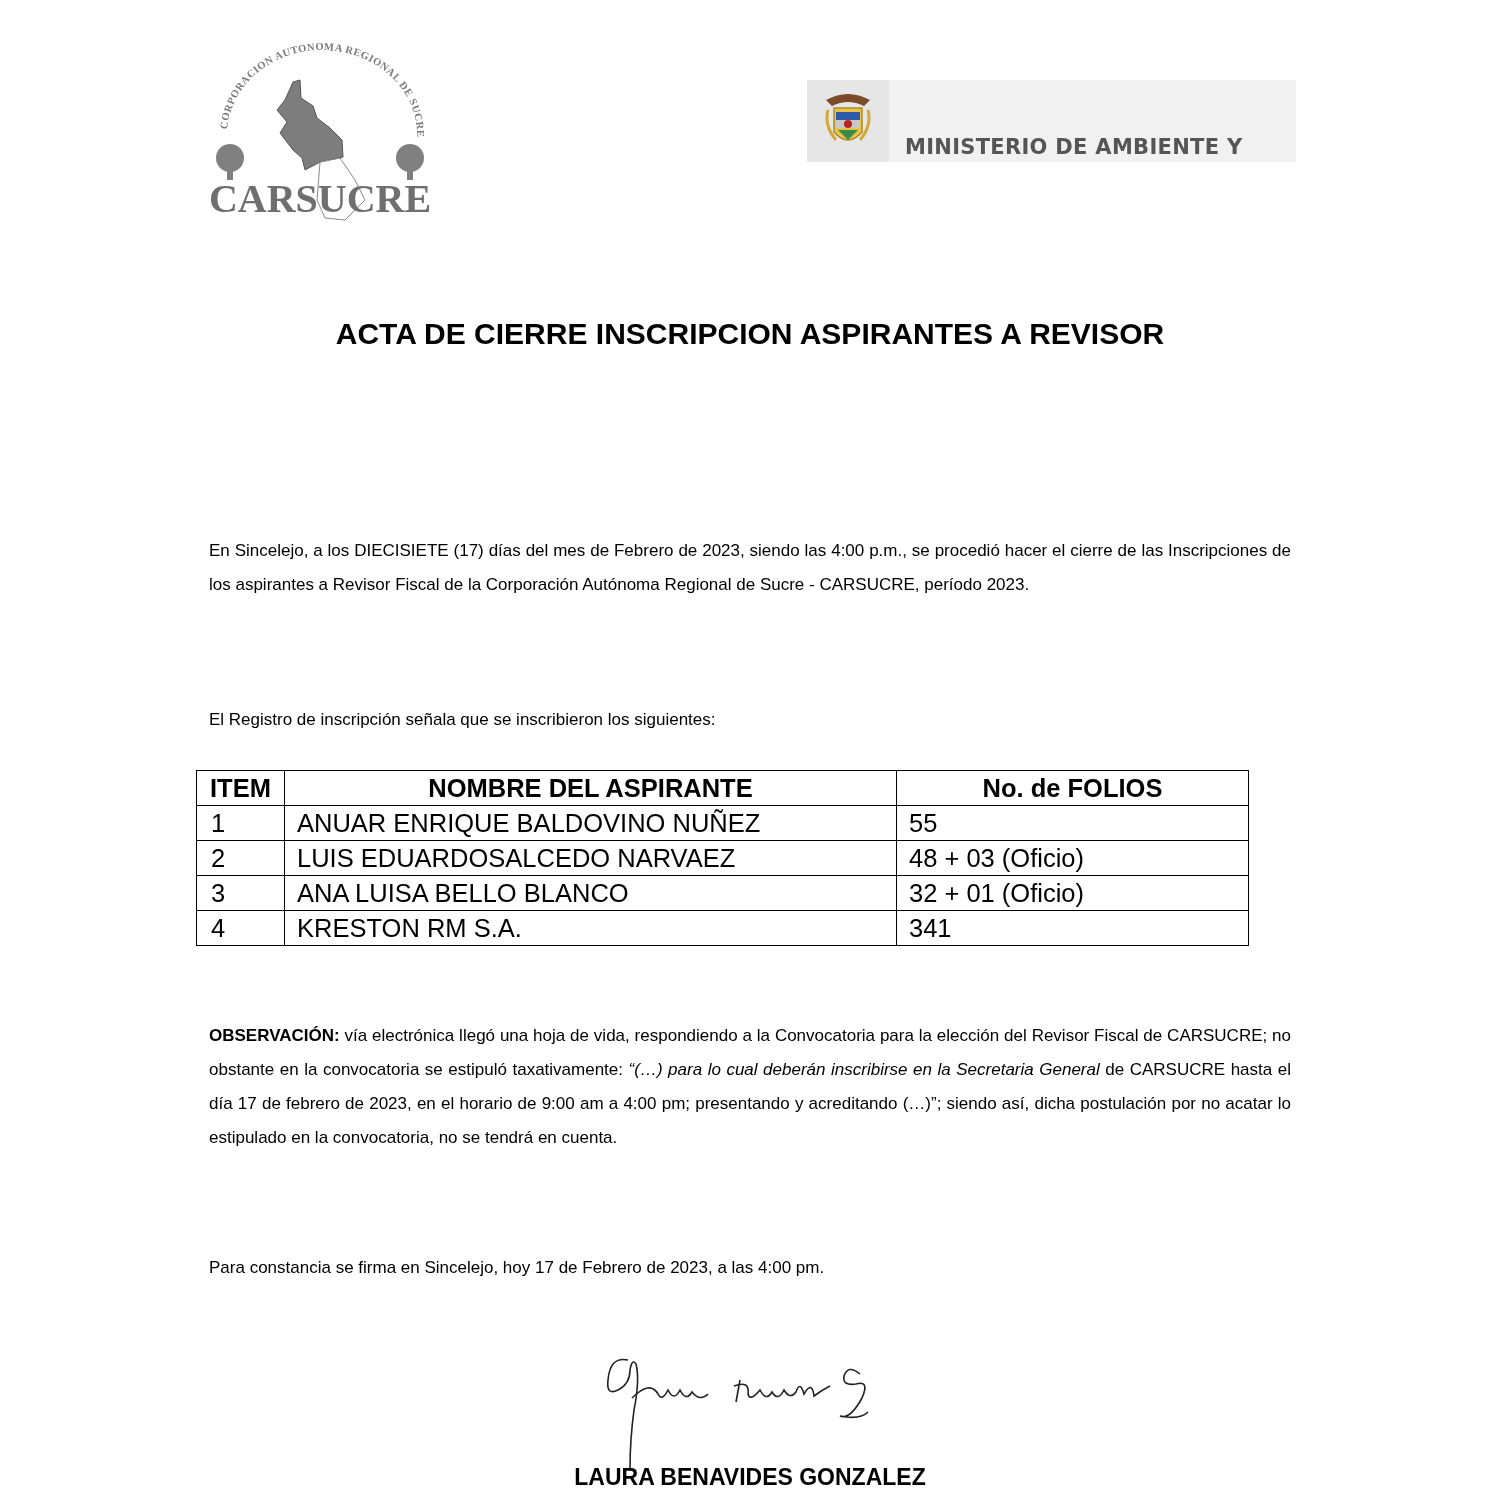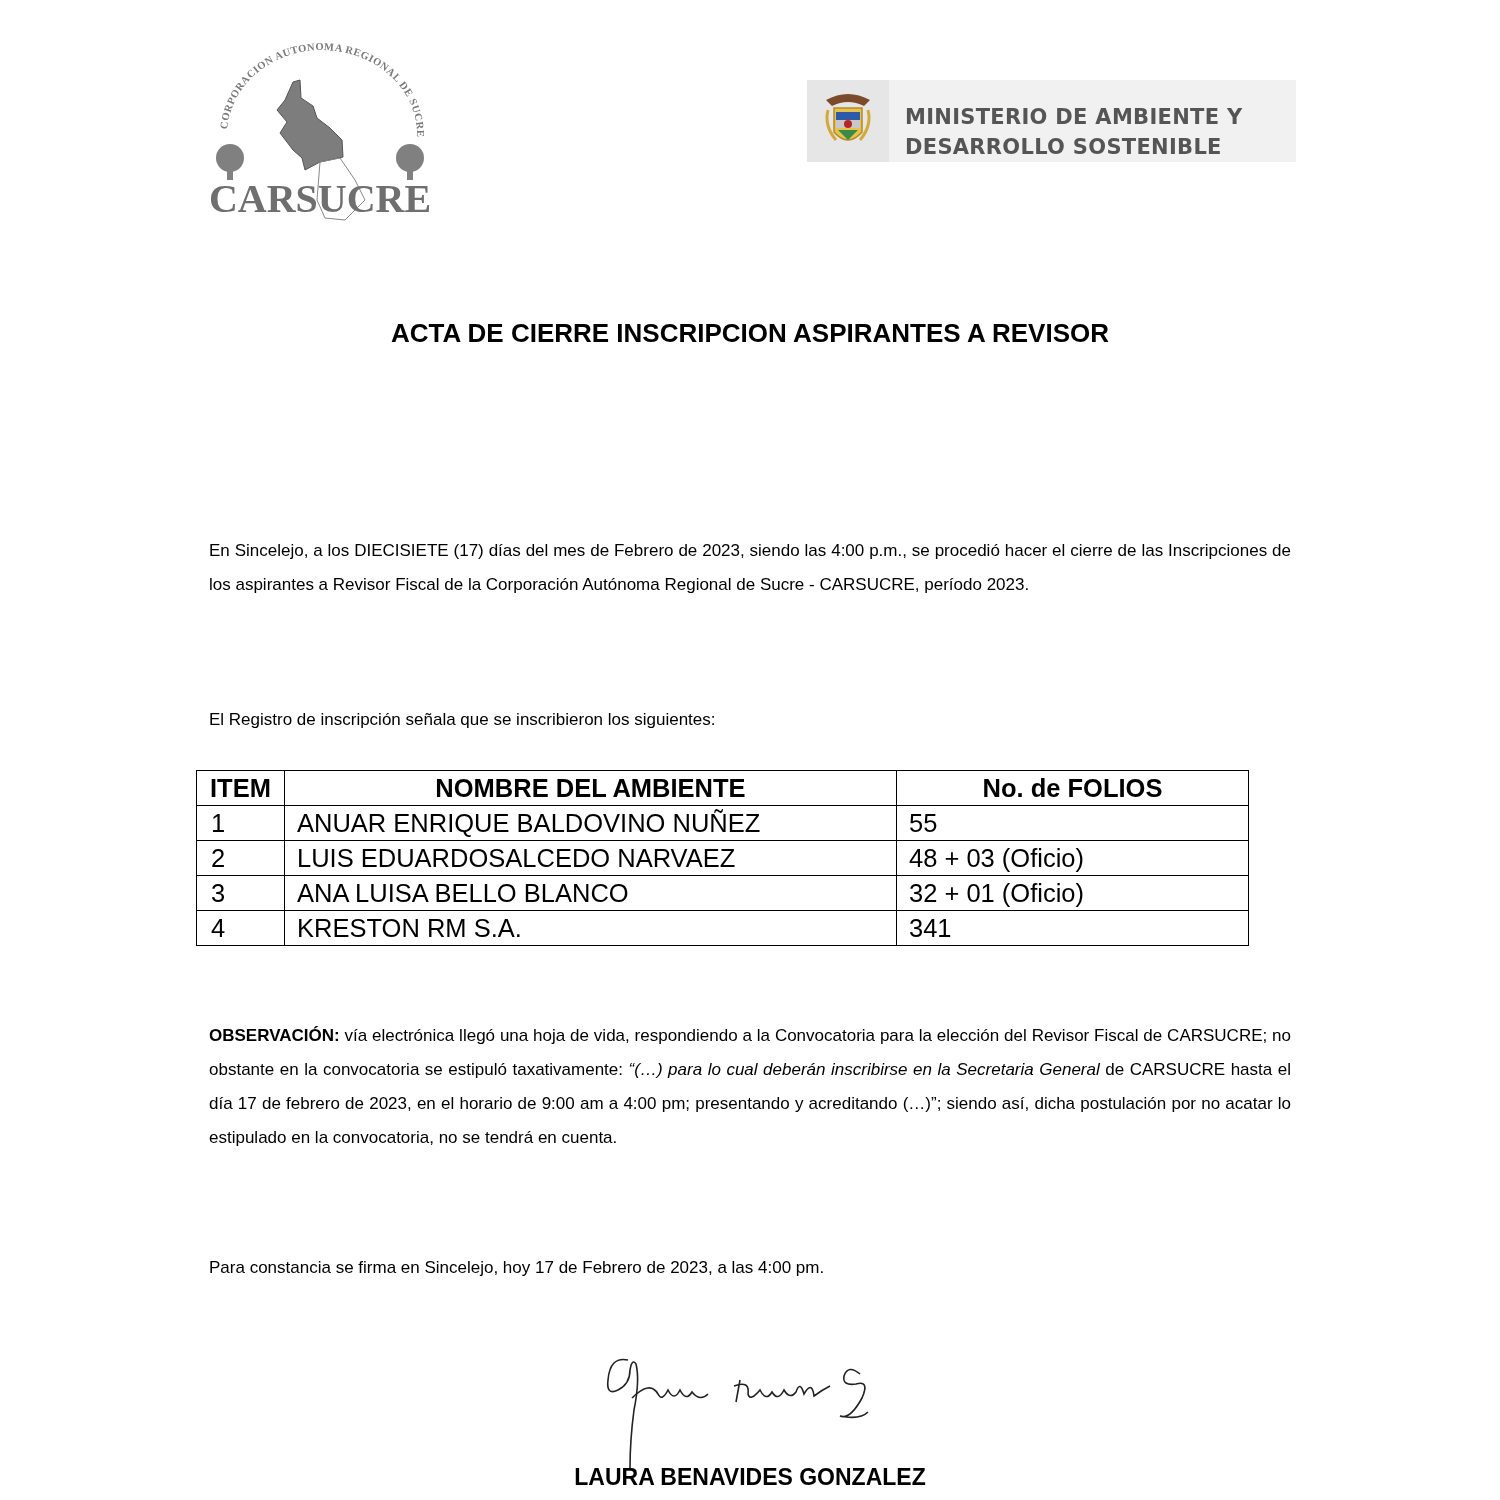--- a/index.html
+++ b/index.html
@@ -63,7 +63,6 @@
   </div>
   <div class="ministry-text">
     <div>MINISTERIO DE AMBIENTE Y</div>
-    <div>DESARROLLO SOSTENIBLE</div>
   </div>
 </div>
 

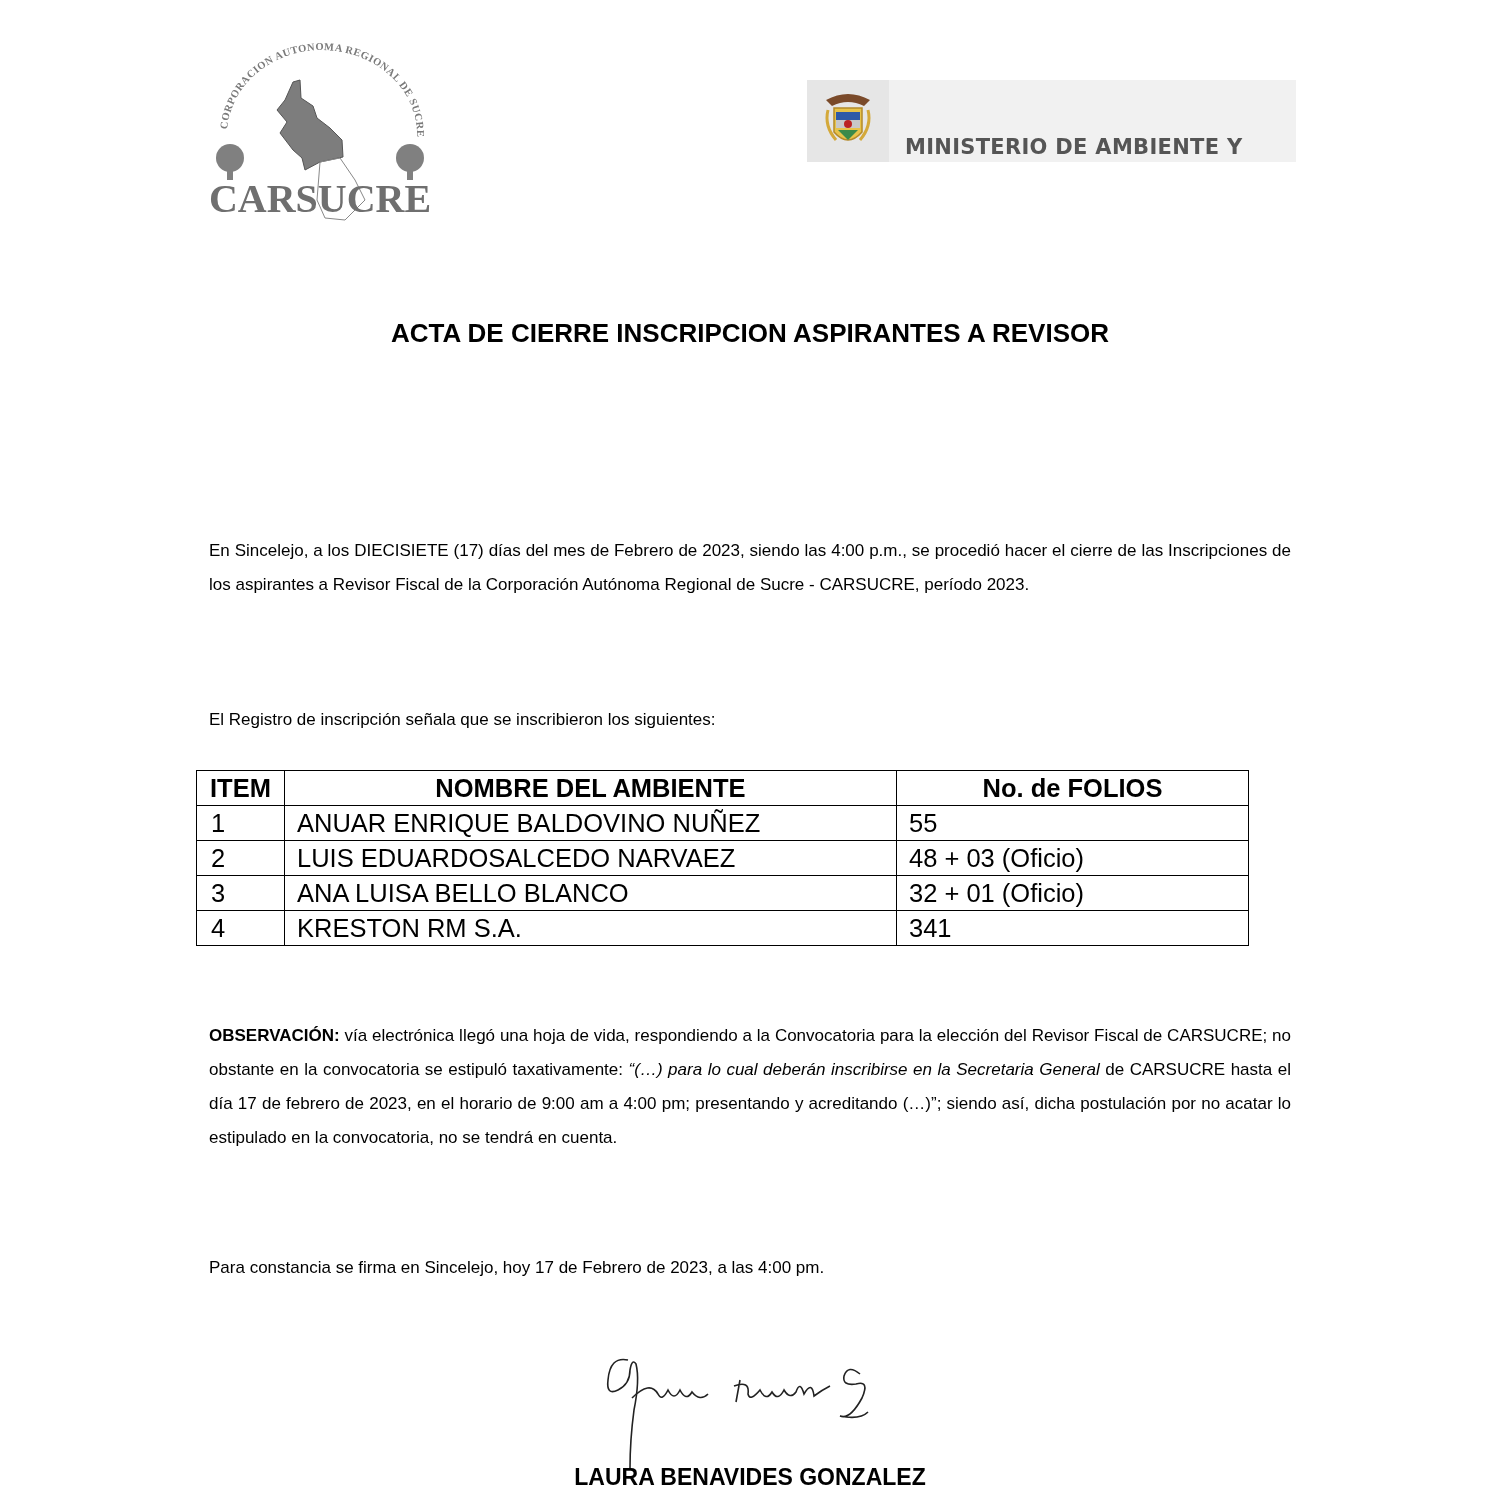--- a/index.html
+++ b/index.html
@@ -8,7 +8,7 @@
   .ministry-banner { position:absolute; left:807px; top:80px; width:489px; height:82px; background:#f1f1f1; display:flex; align-items:flex-end; }
   .crest-box { width:82px; height:82px; background:#e6e6e6; display:flex; align-items:center; justify-content:center; }
   .ministry-text { margin-left:16px; font-family:"DejaVu Sans", sans-serif; font-weight:bold; font-size:21px; line-height:30px; color:#555; letter-spacing:0.3px; }
-  .title { position:absolute; left:200px; top:313px; width:1100px; text-align:center; font-weight:bold; font-size:26px; line-height:41px; }
+  .title { position:absolute; left:200px; top:313px; width:1100px; text-align:center; font-weight:bold; font-size:30px; line-height:41px; }
   .para { position:absolute; left:209px; width:1082px; font-size:17px; line-height:34px; text-align:justify; text-align-last:left; }
   .p1 { top:534px; }
   .p2 { top:703px; }

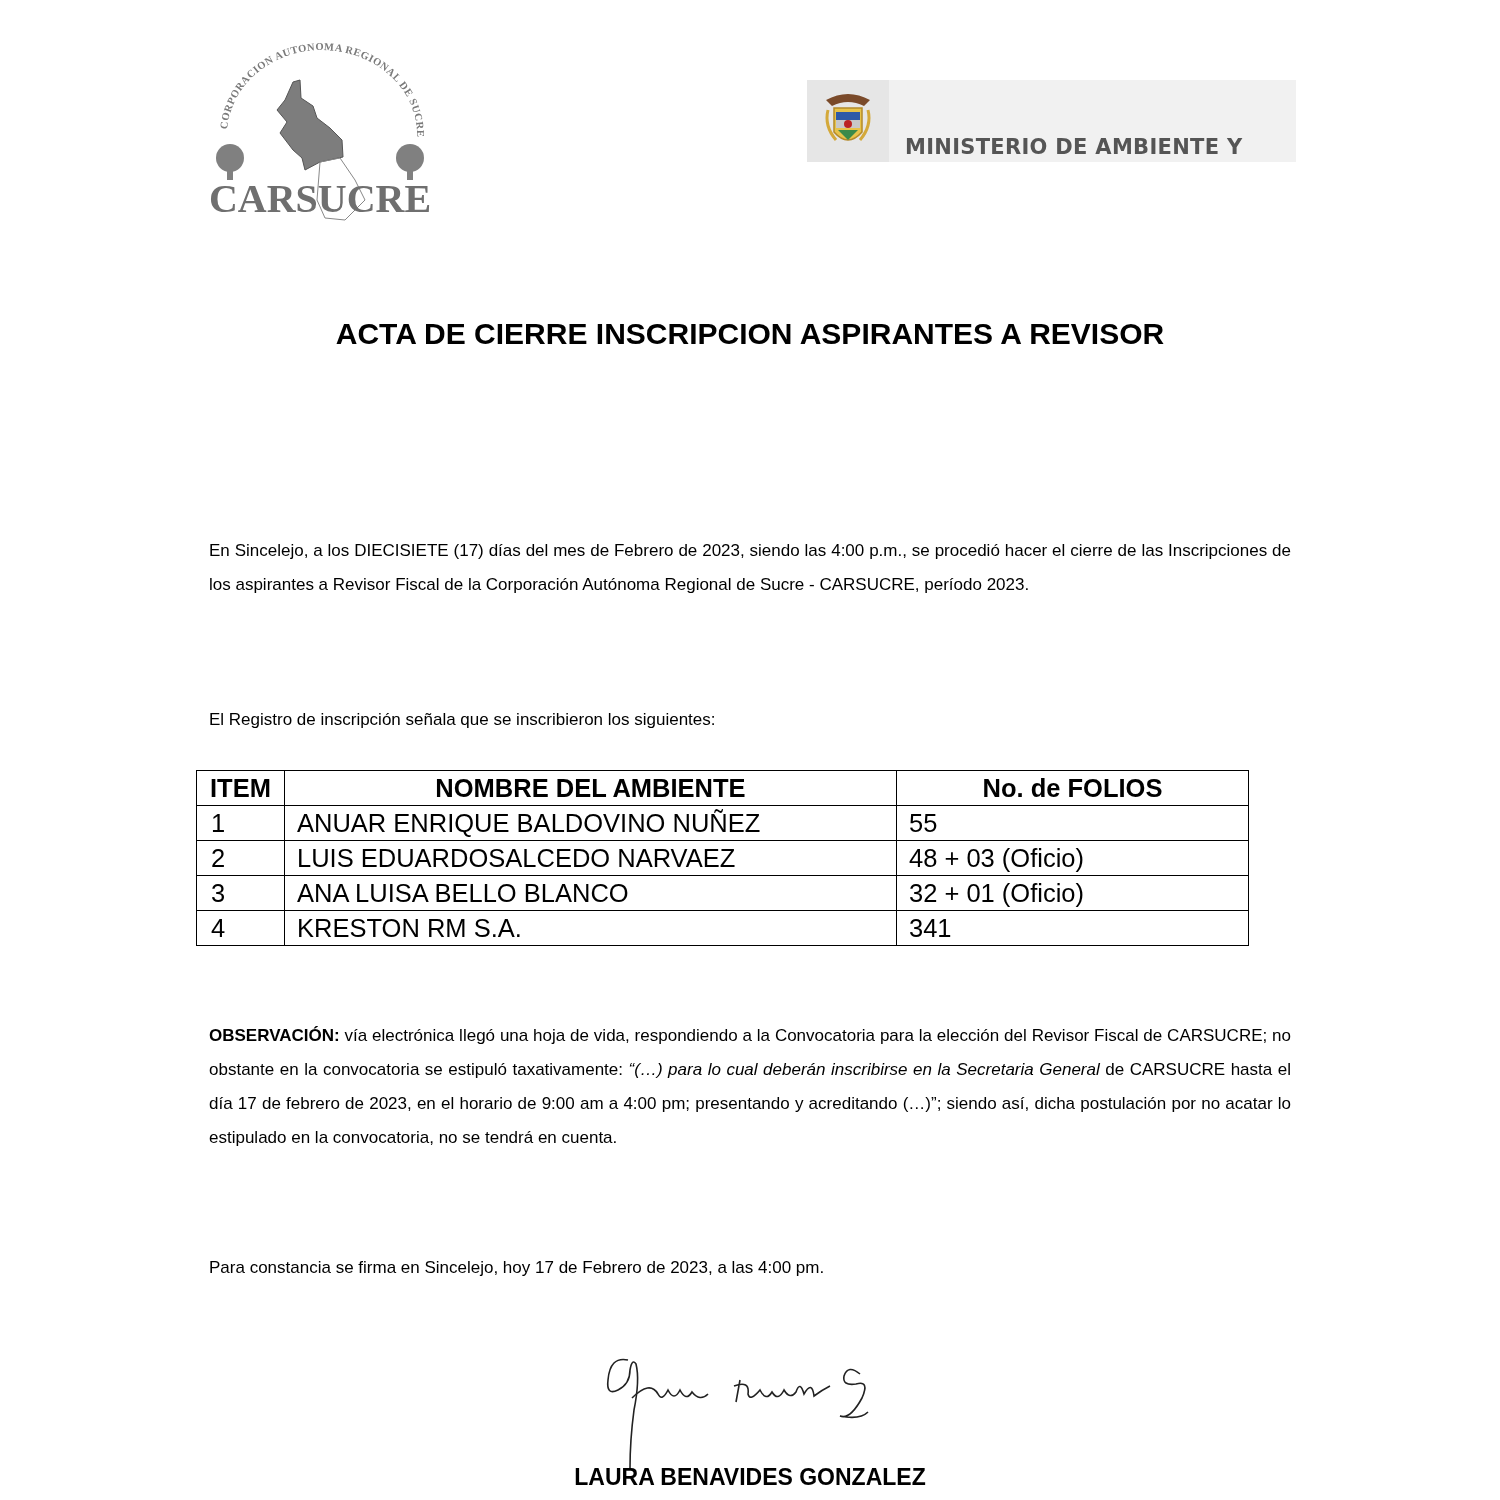--- a/index.html
+++ b/index.html
@@ -77,7 +77,7 @@
   <thead>
     <tr>
       <th class="c1">ITEM</th>
-      <th class="c2">NOMBRE DEL AMBIENTE</th>
+      <th class="c2">NOMBRE DEL ASPIRANTE</th>
       <th class="c3">No. de FOLIOS</th>
     </tr>
   </thead>

